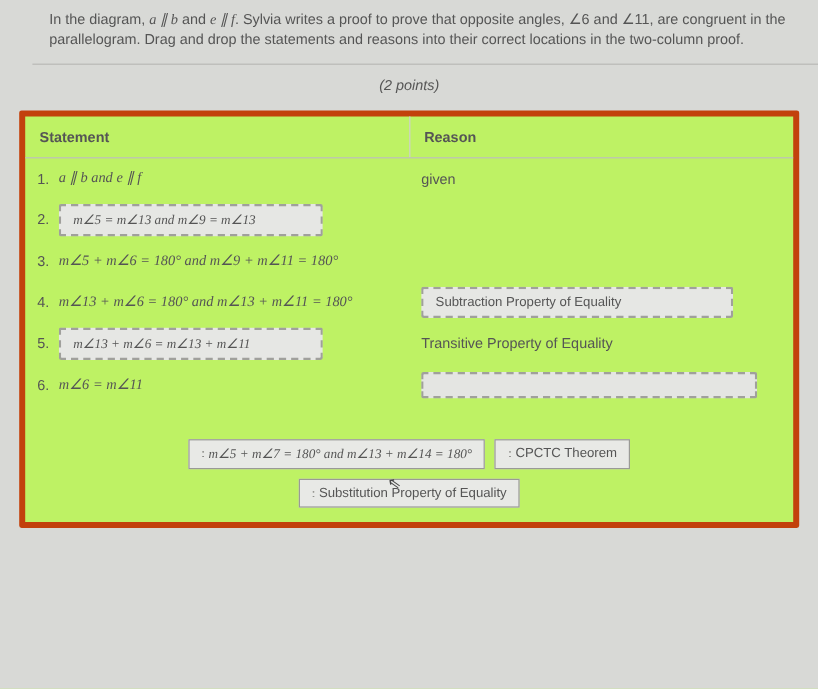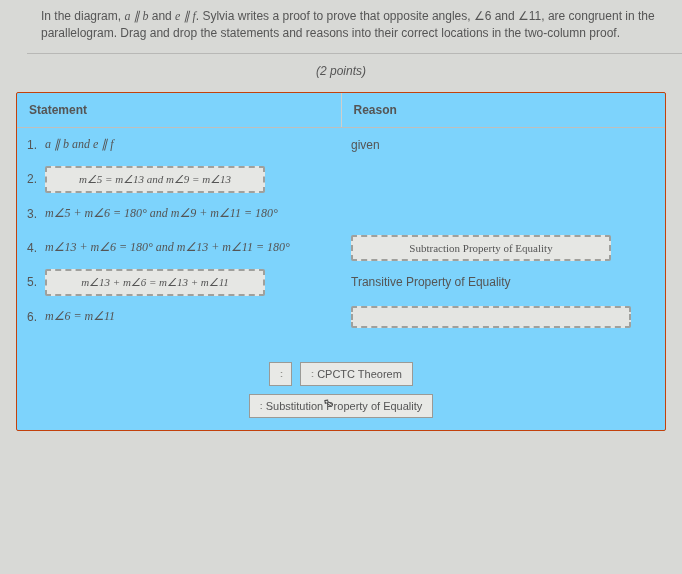--- a/index.html
+++ b/index.html
@@ -28,8 +28,8 @@
     }
     .table-wrap {
       margin: 10px 16px 0 16px;
-      border: 1px solid #c2410c;
-      background: #7dd3fc;
+      border: 5px solid #c2410c;
+      background: #bef264;
       border-radius: 2px;
       padding-bottom: 12px;
     }

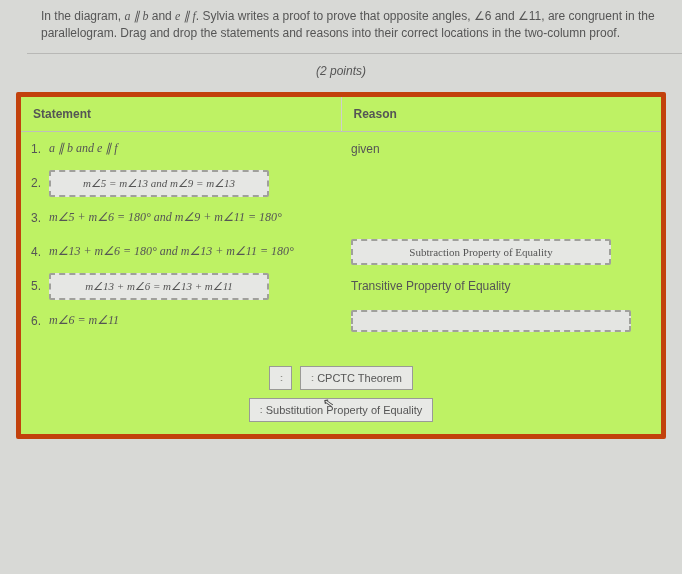--- a/index.html
+++ b/index.html
@@ -59,7 +59,6 @@
       color: #555;
       border-radius: 2px;
       display: inline-block;
-      text-align: center;
       min-width: 220px;
       font-size: 11px;
     }

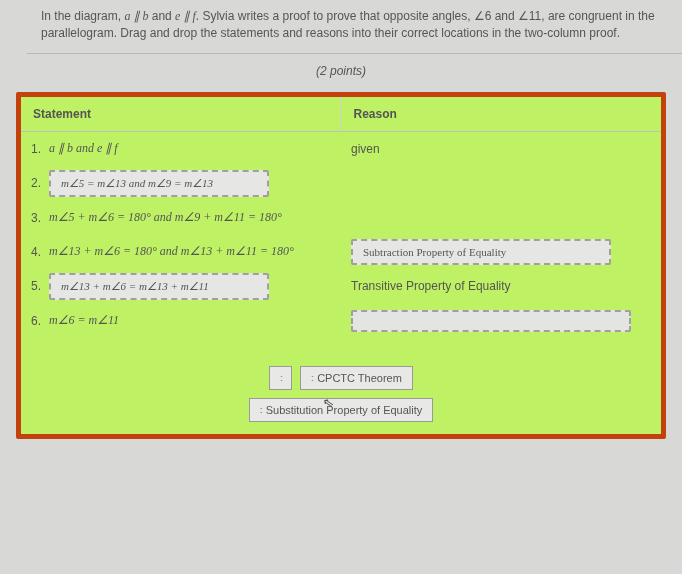--- a/index.html
+++ b/index.html
@@ -64,7 +64,7 @@
     }
     .drop-tile.filled { background: #e6e7e4; }
     .drop-tile.empty { min-height: 22px; min-width: 280px; }
-    .drop-tile.right-w { min-width: 260px; font-family: Liberation Serif, serif; }
+    .drop-tile.right-w { min-width: 260px; }
     .footer-tiles {
       margin-top: 28px;
       display: flex;

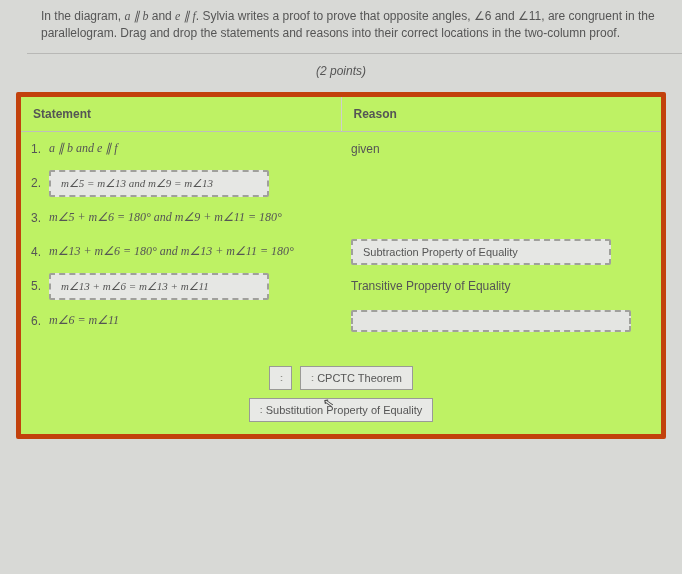--- a/index.html
+++ b/index.html
@@ -176,6 +176,7 @@
   <div class="footer-tiles">
     <div class="drag-tile">
       <span class="grip">::</span>
+      <span class="mml">m∠5 + m∠7 = 180° and m∠13 + m∠14 = 180°</span>
     </div>
     <div class="drag-tile">
       <span class="grip">::</span>

